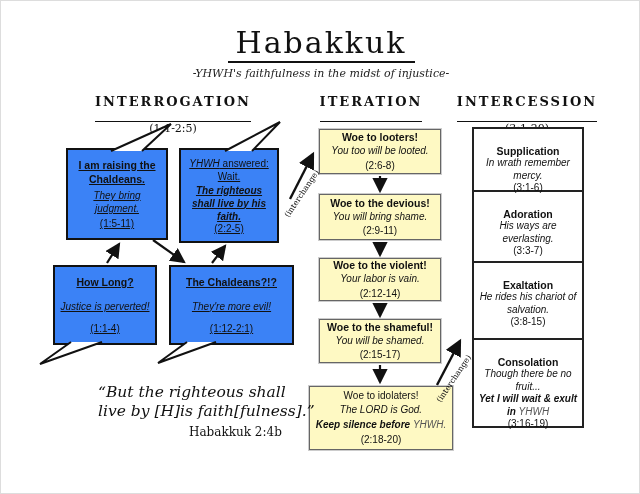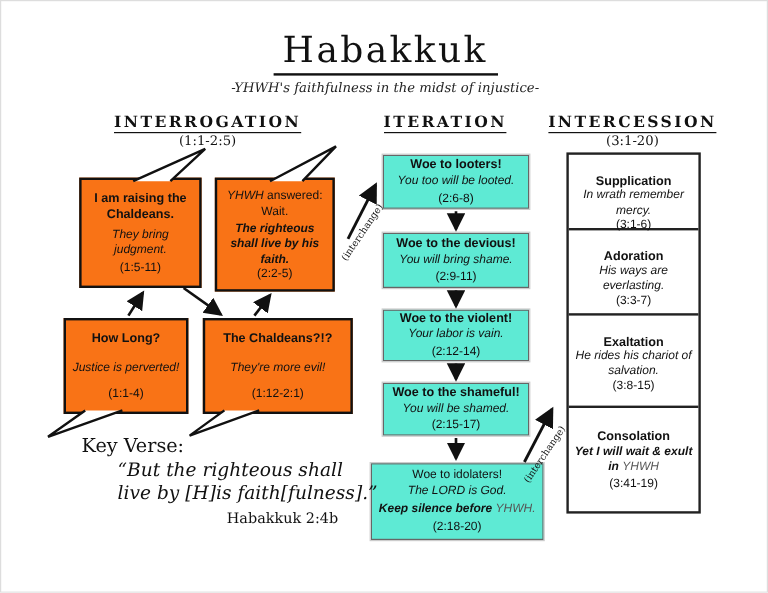--- a/index.html
+++ b/index.html
@@ -17,7 +17,7 @@
   
   .hdr{position:absolute;width:220px;text-align:center;font-family:"DejaVu Serif",serif;}
   .hdr .label{display:inline-block;font-size:13px;font-weight:bold;letter-spacing:2px;
-              border-bottom:1.5px solid #111;padding-bottom:0px;}
+              border-bottom:1.5px solid #111;padding-bottom:12px;}
   .hdr .ref{font-size:11px;margin-top:0px;}
 
   

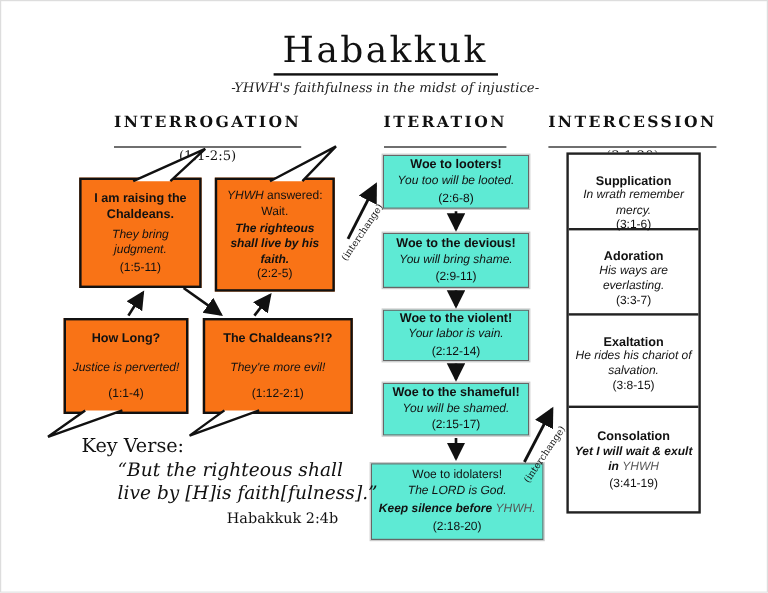--- a/index.html
+++ b/index.html
@@ -32,7 +32,7 @@
   .it{font-style:italic;}
 
   
-  .woe{position:absolute;background:#5eead4;border:1px solid #666;outline:1px solid #ccc;
+  .woe{position:absolute;background:#fef9c3;border:1px solid #666;outline:1px solid #ccc;
        box-sizing:border-box;display:flex;flex-direction:column;justify-content:center;
        text-align:center;gap:1px;padding:2px;}
   .woe .t{font-weight:bold;font-size:10.5px;line-height:1.25;}

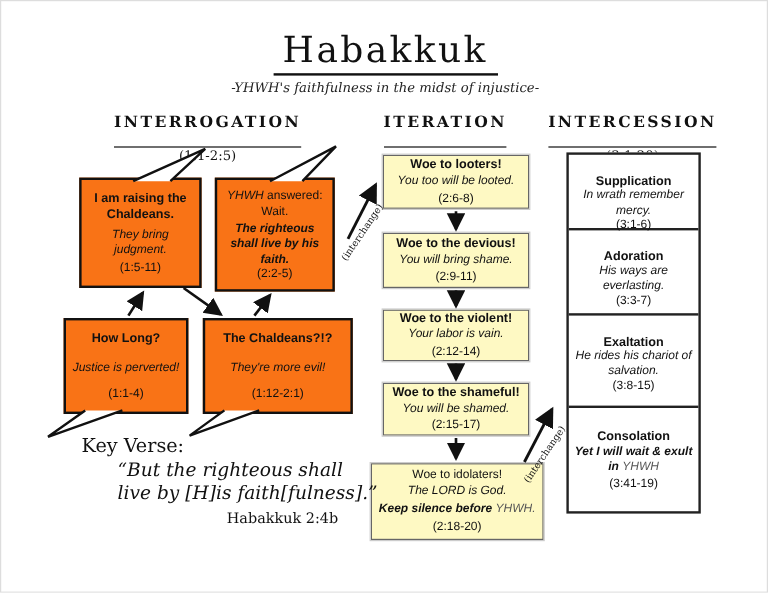--- a/index.html
+++ b/index.html
@@ -21,9 +21,9 @@
   .hdr .ref{font-size:11px;margin-top:0px;}
 
   
-  .bubble{position:absolute;background:#f97316;border:2px solid #111;box-sizing:border-box;
+  .bubble{position:absolute;background:#3b82f6;border:2px solid #111;box-sizing:border-box;
           display:flex;flex-direction:column;justify-content:space-between;align-items:center;
-          text-align:center;padding:9px 4px;}
+          text-align:center;padding:9px 4px;text-decoration:underline;}
   .bubble .t{font-weight:bold;font-size:10.5px;line-height:1.3;}
   .bubble .t.normal{font-weight:normal;font-size:10px;}
   .bubble .b{font-style:italic;font-size:10px;line-height:1.3;}

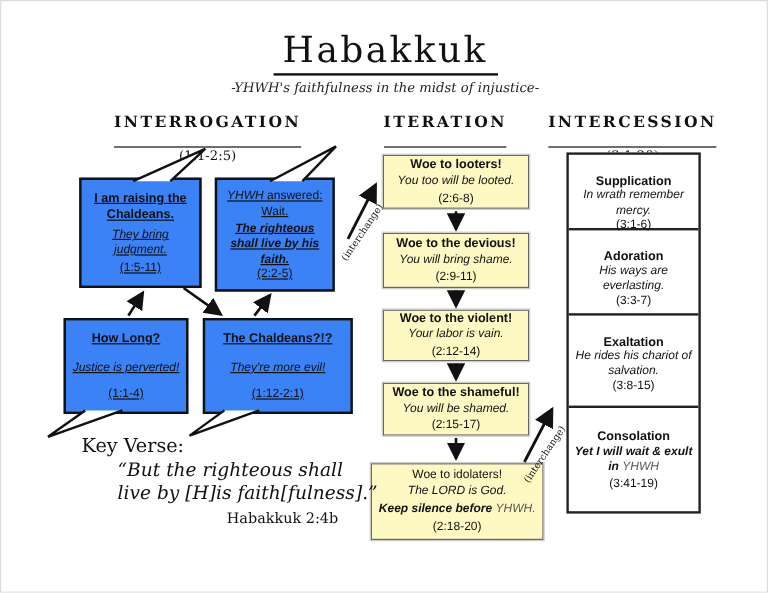--- a/index.html
+++ b/index.html
@@ -157,7 +157,6 @@
     </div>
   </div>
 
-  <div class="kv-label">Key Verse:</div>
   <div class="kv-quote">
     <span>“But the righteous shall</span><br>
     <span>live by [H]is faith[fulness].”</span>

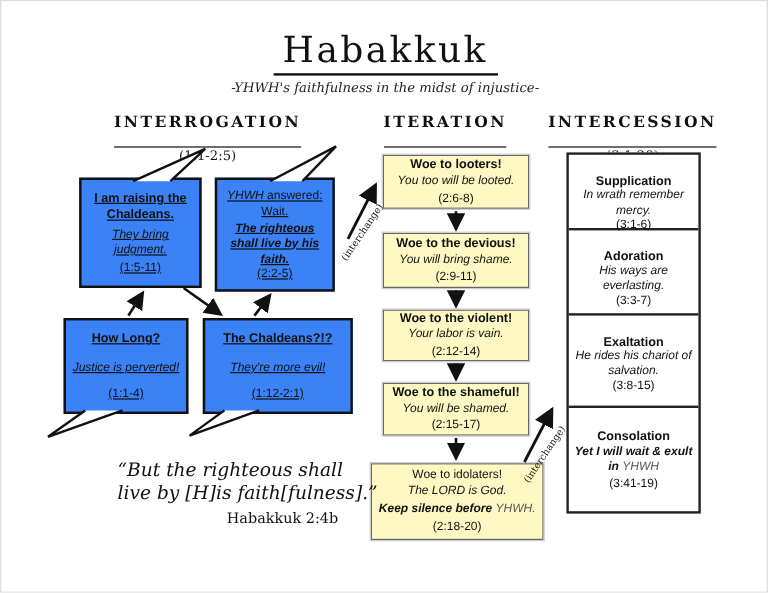--- a/index.html
+++ b/index.html
@@ -152,6 +152,7 @@
     </div>
     <div class="sect" style="height:86px;">
       <div class="h">Consolation</div>
+      <div class="b">Though there be no fruit...</div>
       <div class="v"><span>Yet I will wait &amp; exult in</span> <span class="yhwh it">YHWH</span></div>
       <div class="r">(3:41-19)</div>
     </div>

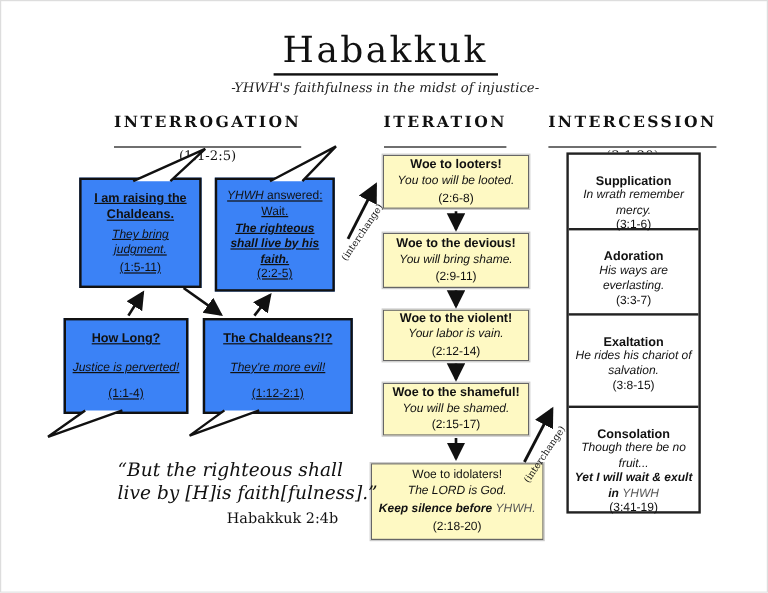--- a/index.html
+++ b/index.html
@@ -154,7 +154,7 @@
       <div class="h">Consolation</div>
       <div class="b">Though there be no fruit...</div>
       <div class="v"><span>Yet I will wait &amp; exult in</span> <span class="yhwh it">YHWH</span></div>
-      <div class="r">(3:41-19)</div>
+      <div class="r">(3:16-19)</div>
     </div>
   </div>
 

